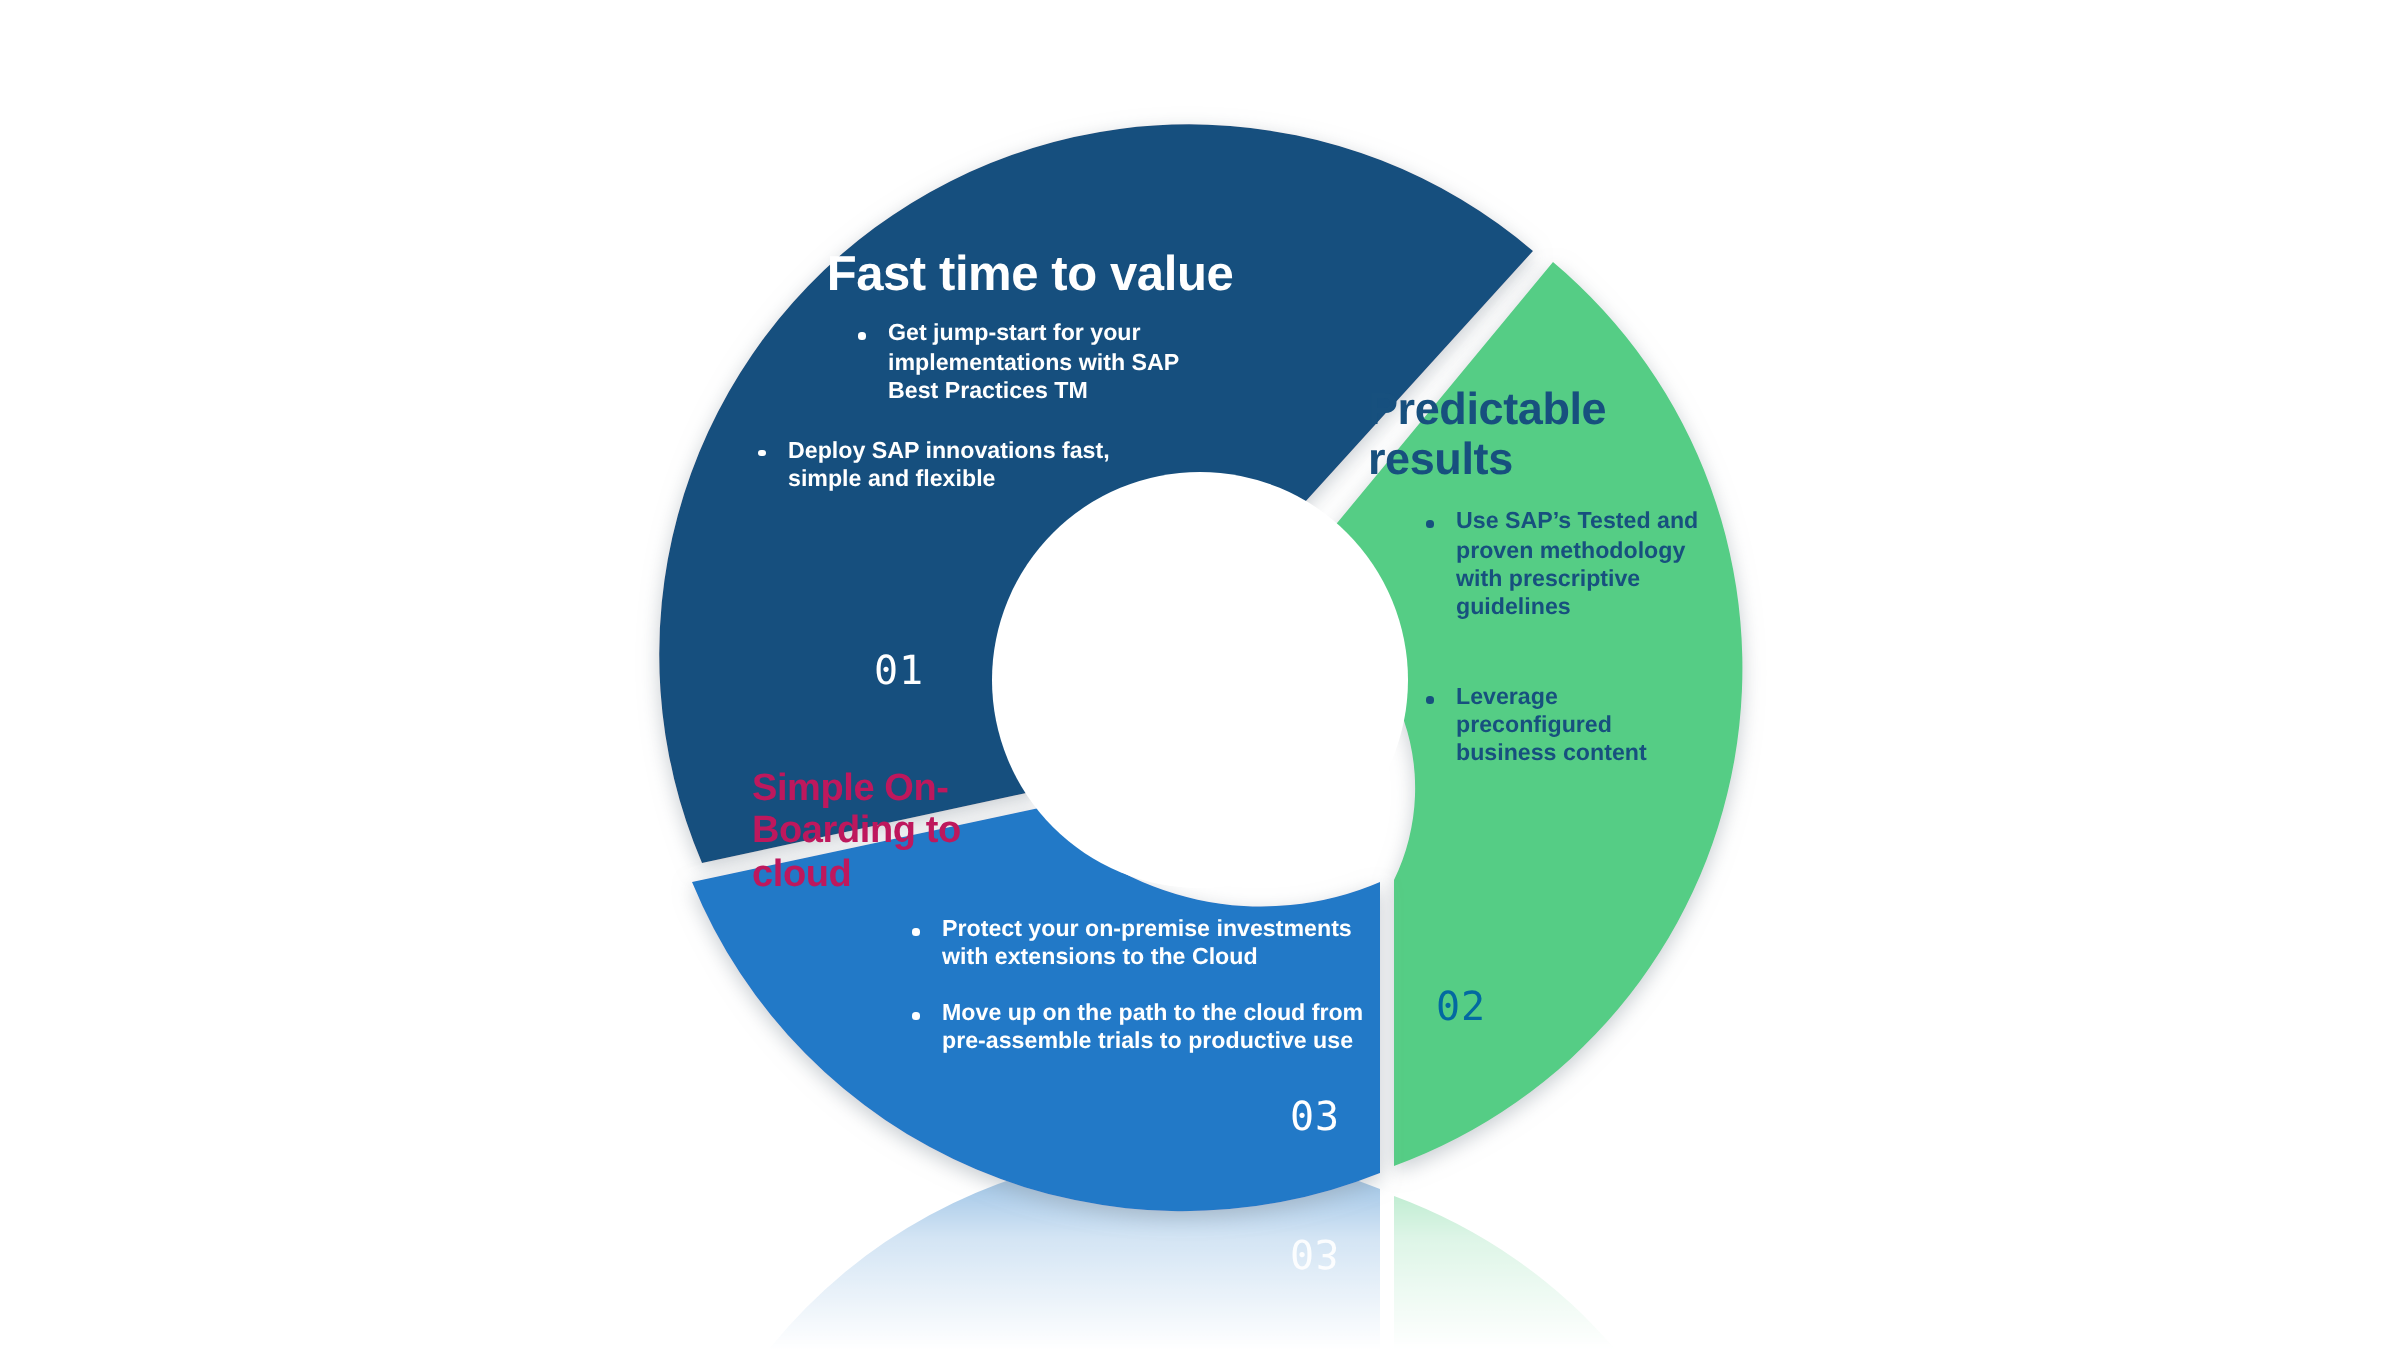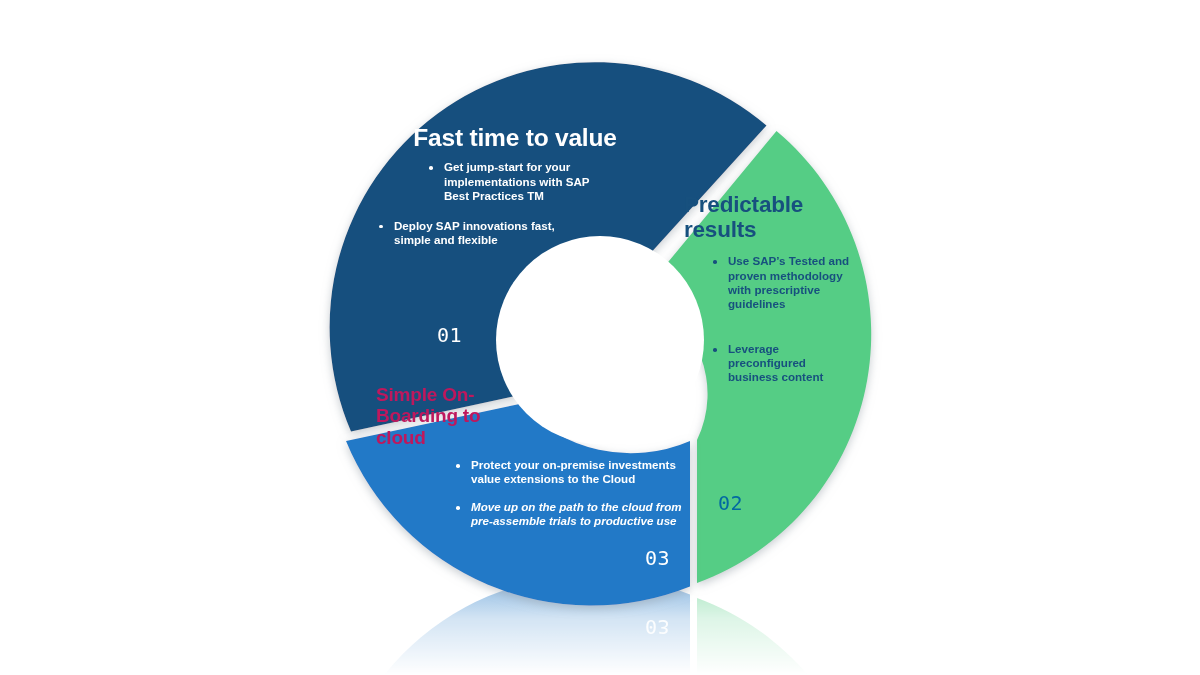--- a/index.html
+++ b/index.html
@@ -247,7 +247,7 @@
       <ul class="bullet-list">
         <li class="bullet-item" id="seg3-b1">
           <span class="bullet-dot"></span>
-          <span>Protect your on-premise investments value extensions to the Cloud</span>
+          <span>Protect your on-premise investments with extensions to the Cloud</span>
         </li>
         <li class="bullet-item" id="seg3-b2">
           <span class="bullet-dot"></span>

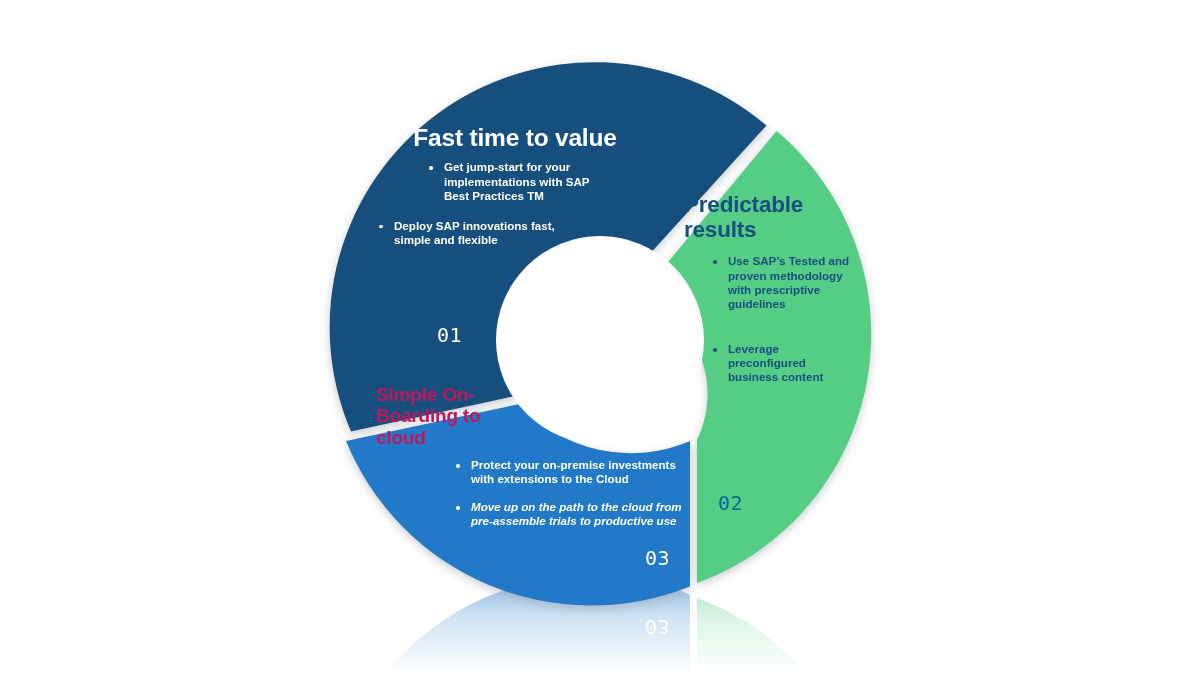--- a/index.html
+++ b/index.html
@@ -120,7 +120,7 @@
     color: #ffffff;
     font-size: 11.6px;
   }
-  #seg3-b2 { margin-top: 14px; font-style: italic; }
+  #seg3-b2 { margin-top: 14px; }
 
   
   .numeral {

